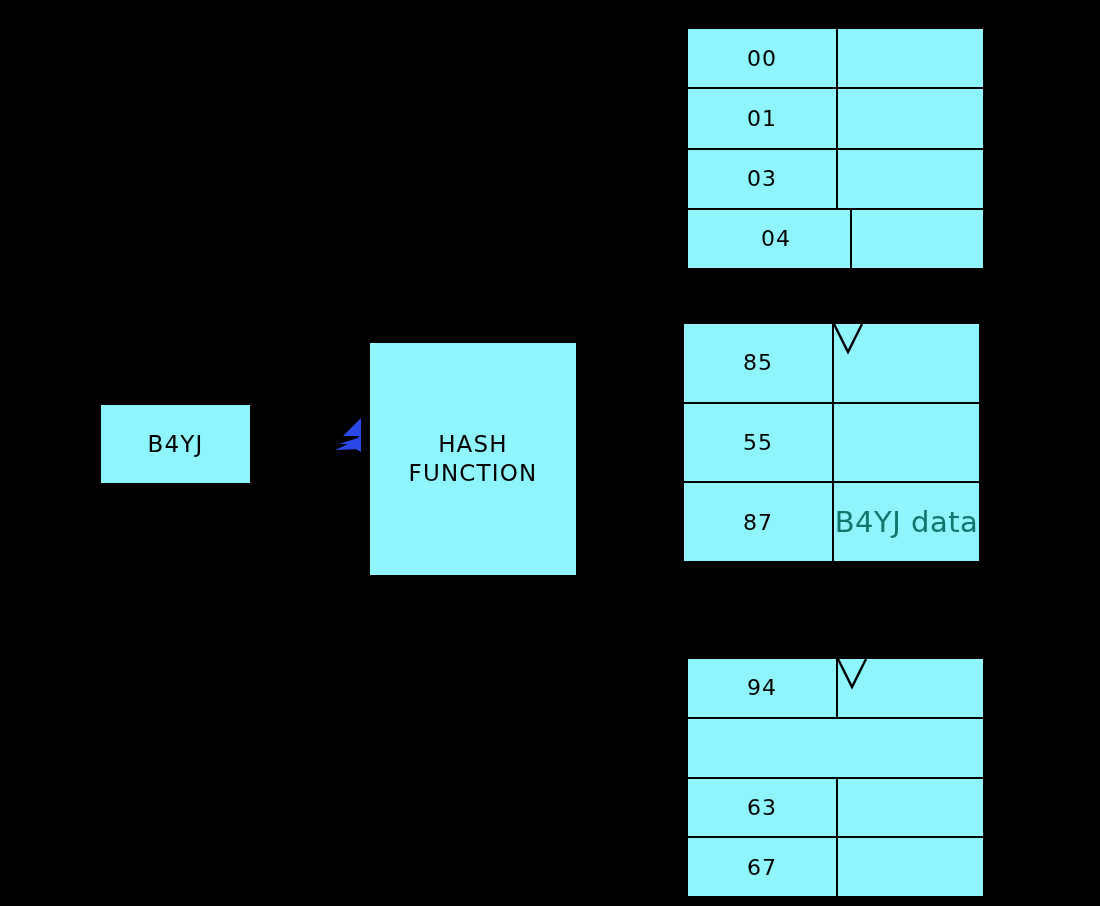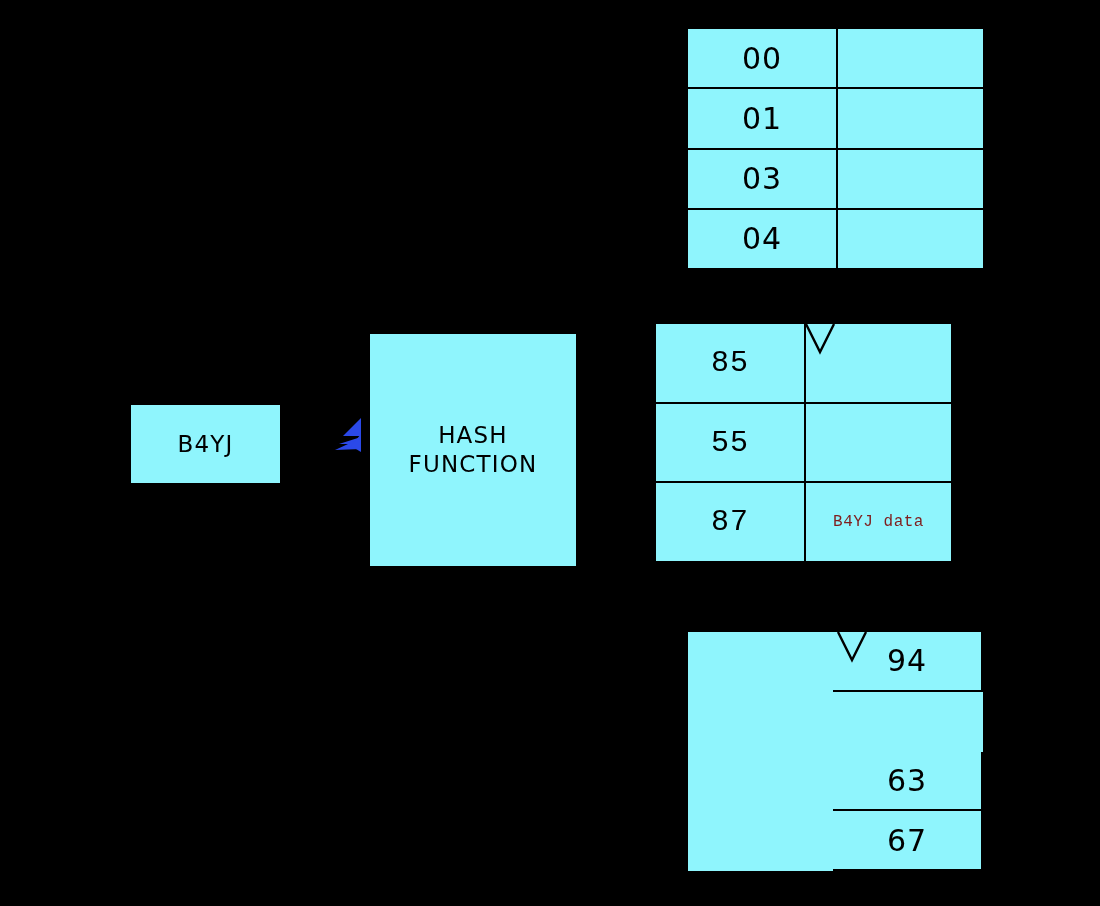--- a/index.html
+++ b/index.html
@@ -58,7 +58,7 @@
     box-sizing:border-box;
     border-right:2px solid #000000;
     display:flex;align-items:center;justify-content:center;
-    font-size:30px;color:#000;letter-spacing:1px;
+    font-size:22px;color:#000;letter-spacing:1px;
   }
   .cell-val{
     flex:1 1 auto;

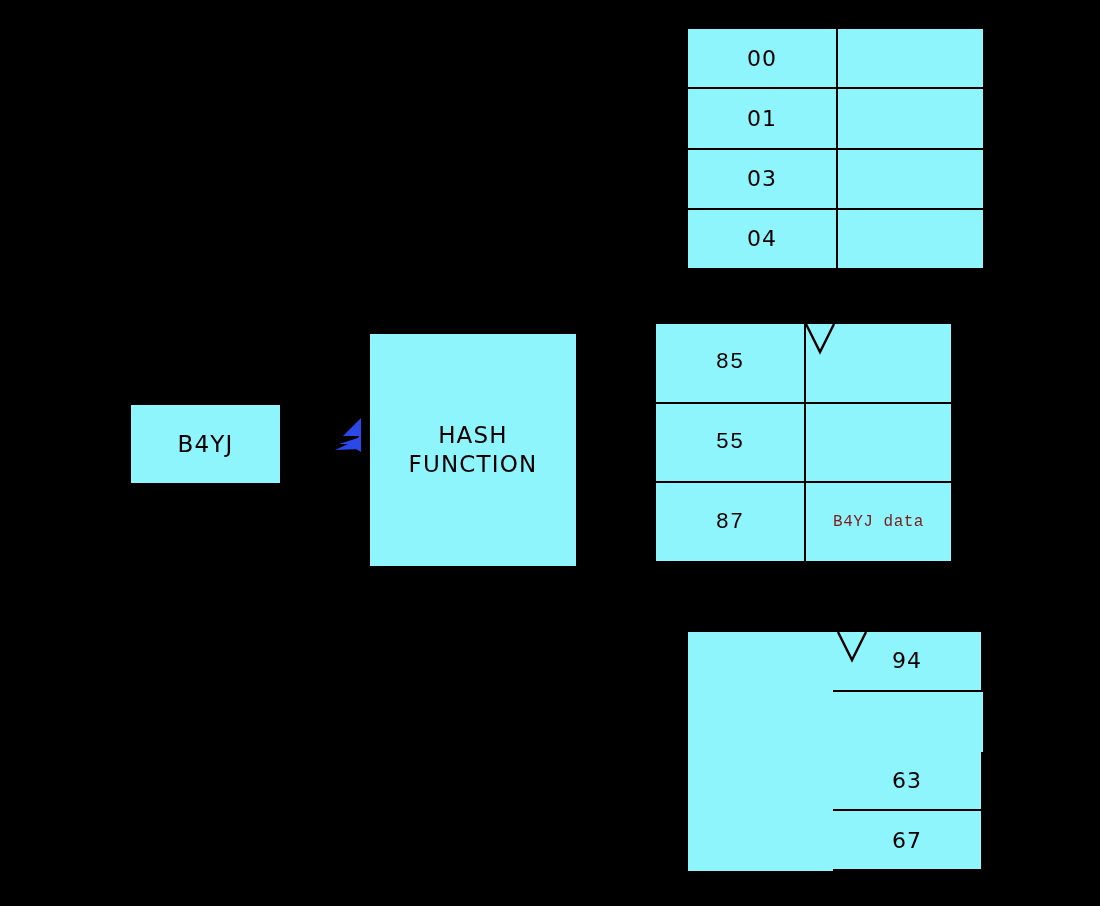--- a/index.html
+++ b/index.html
@@ -52,7 +52,7 @@
     border-bottom:2px solid #000000;
     min-height:0;
   }
-  .memrow:last-child{border-bottom:none;}
+  .memrow:last-child{border-bottom:none;padding-left:14px;}
   .cell-addr{
     width:150px;
     box-sizing:border-box;

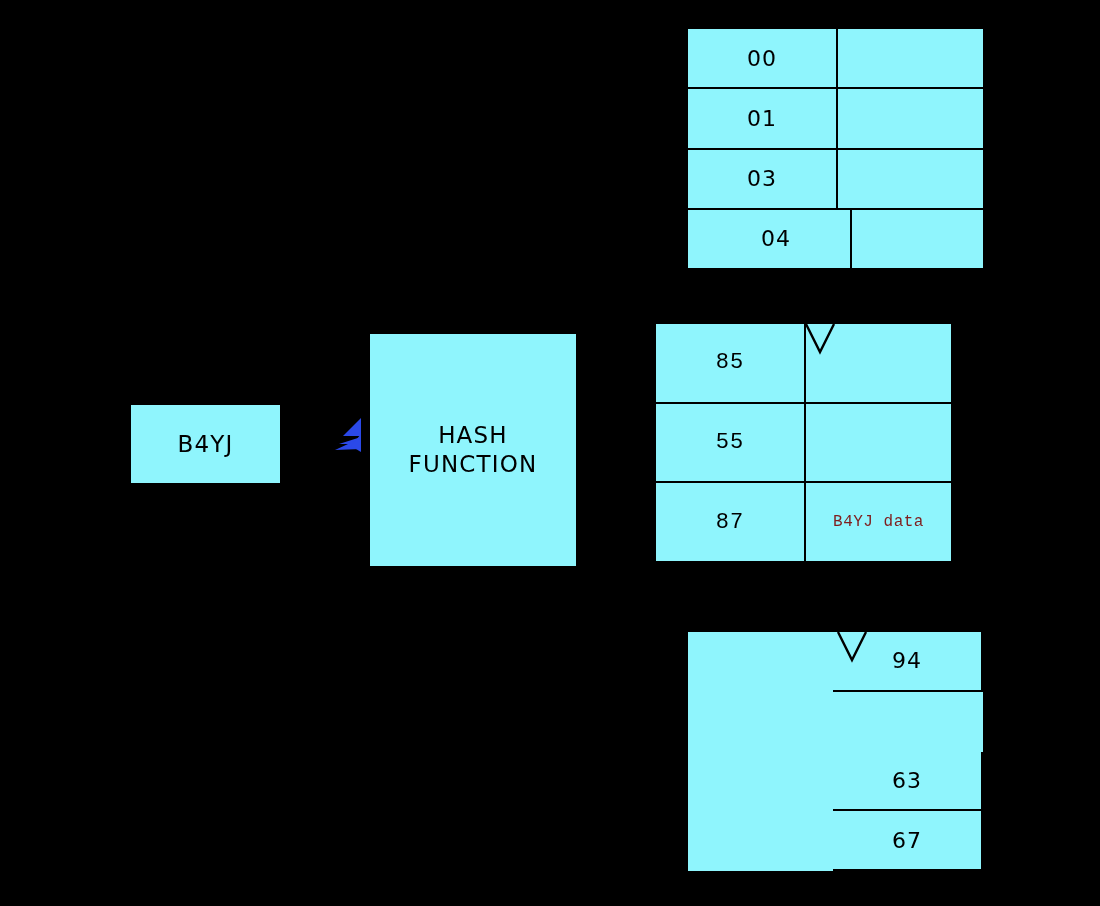--- a/index.html
+++ b/index.html
@@ -155,7 +155,7 @@
     </div>
   </div>
 
-  <div class="memtable" id="memtable-1" style="left:654px;top:322px;width:299px;height:243px;font-family:Liberation Mono, monospace;">
+  <div class="memtable" id="memtable-1" style="left:682px;top:322px;width:299px;height:243px;">
     <div class="memrow">
       <div class="cell-addr">85</div>
       <div class="cell-val"></div>

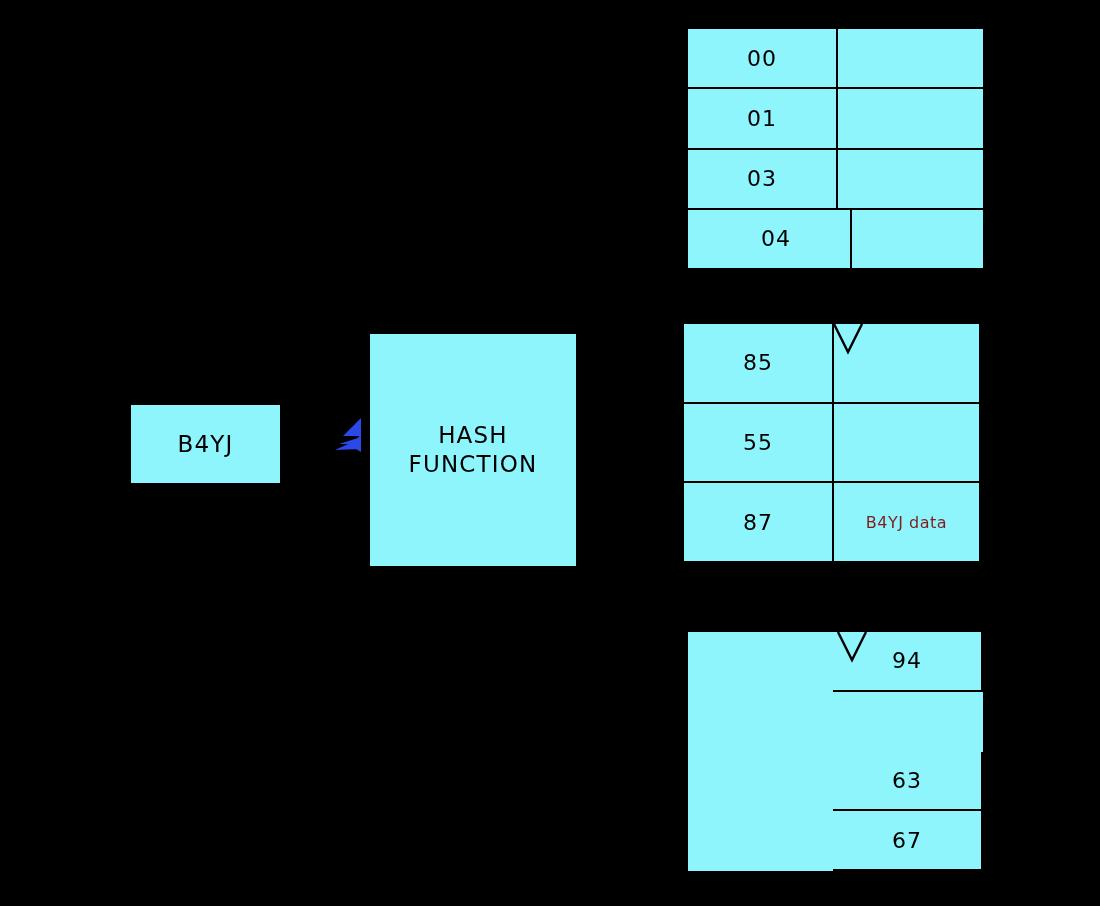--- a/index.html
+++ b/index.html
@@ -120,7 +120,7 @@
     </g>
   </svg>
 
-  <div class="cyanbox" id="input-key" style="left:129px;top:403px;width:153px;height:82px;">
+  <div class="cyanbox" id="input-key" style="left:99px;top:403px;width:153px;height:82px;">
     <span class="lbl">B4YJ</span>
   </div>
 

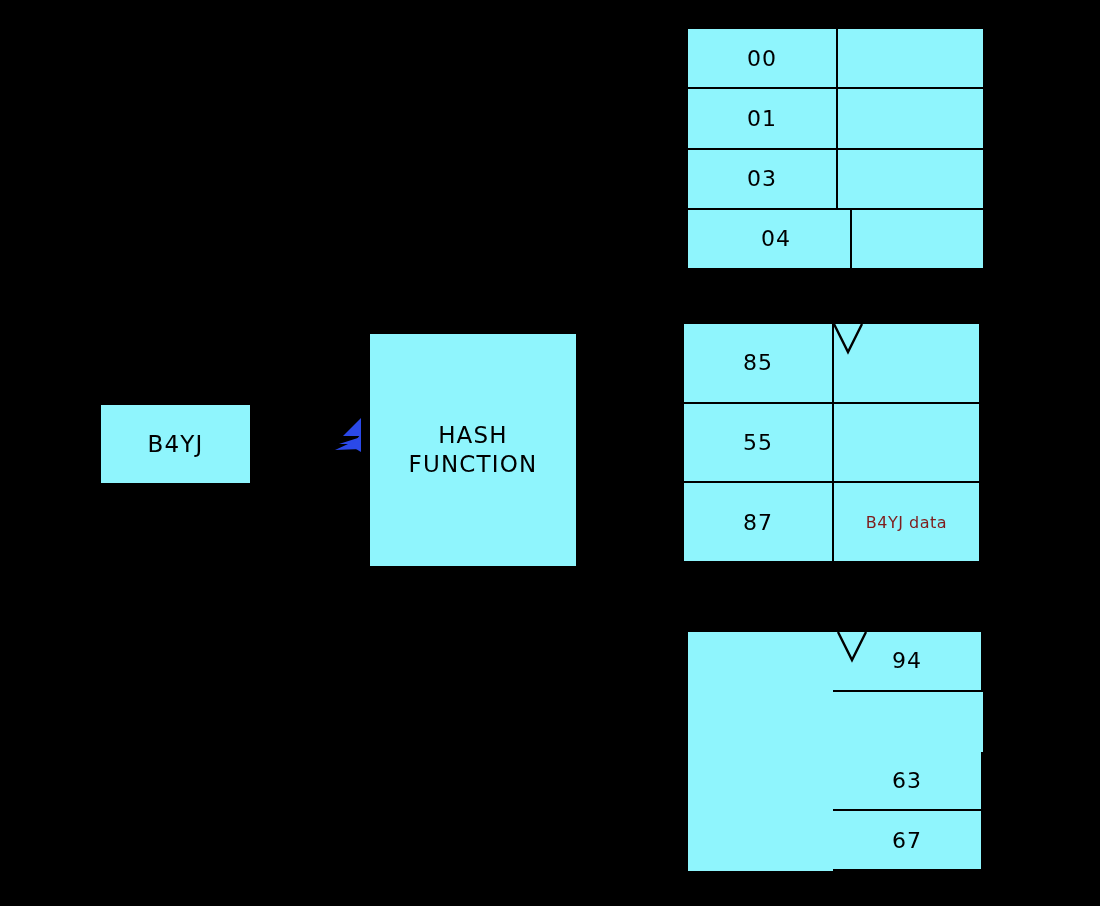--- a/index.html
+++ b/index.html
@@ -131,7 +131,7 @@
     <polygon points="28,18 28,36 18,30" fill="#2B49E8"></polygon>
   </svg>
 
-  <div class="cyanbox" id="hash-function" style="left:368px;top:332px;width:210px;height:236px;">
+  <div class="cyanbox" id="hash-function" style="left:368px;top:341px;width:210px;height:236px;">
     <span class="lbl">HASH
 FUNCTION</span>
   </div>

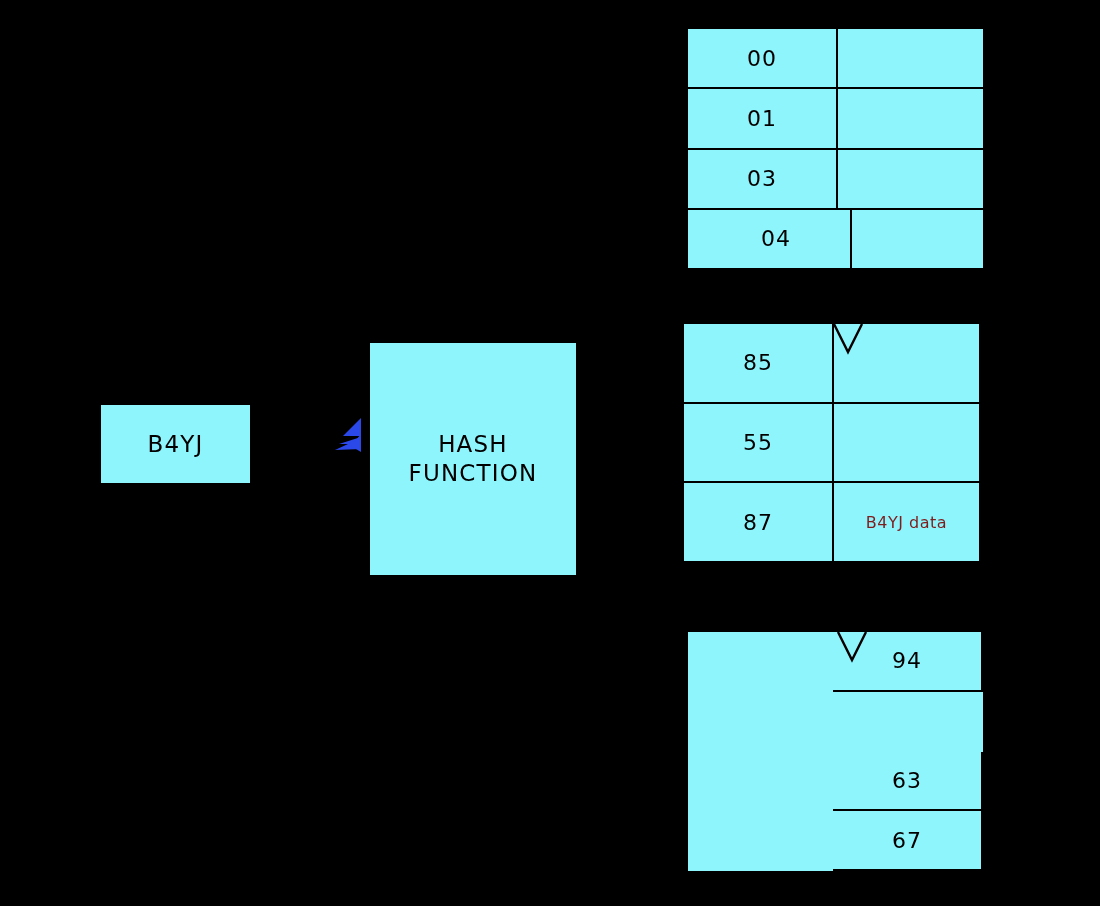--- a/index.html
+++ b/index.html
@@ -64,7 +64,7 @@
     flex:1 1 auto;
     box-sizing:border-box;
     display:flex;align-items:center;justify-content:center;
-    font-size:16px;color:#7f1d1d;letter-spacing:0.5px;
+    font-size:29px;color:#0f766e;letter-spacing:0.5px;
   }
 
   

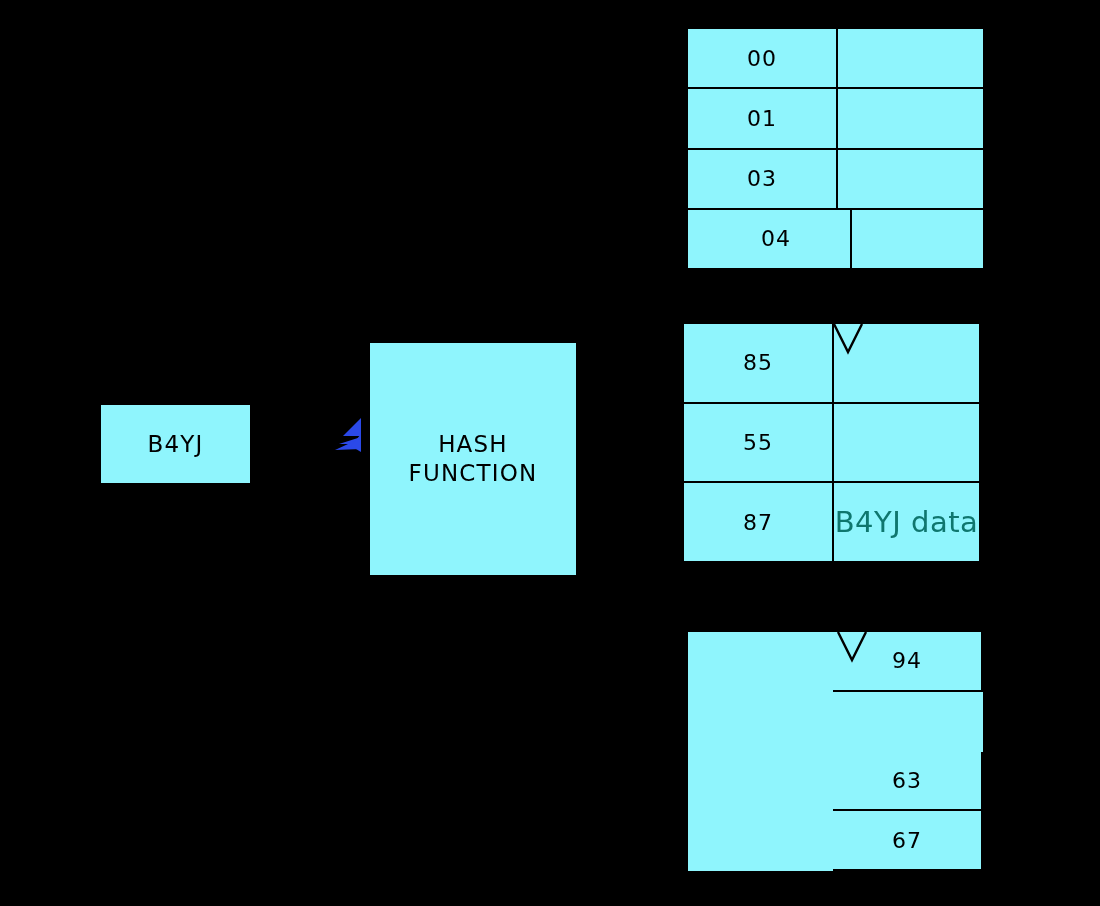--- a/index.html
+++ b/index.html
@@ -173,7 +173,7 @@
     </svg>
   </div>
 
-  <div class="memtable" id="memtable-2" style="left:686px;top:630px;width:299px;height:243px;align-items:flex-end;">
+  <div class="memtable" id="memtable-2" style="left:686px;top:657px;width:299px;height:243px;">
     <div class="memrow">
       <div class="cell-addr">94</div>
       <div class="cell-val"></div>

